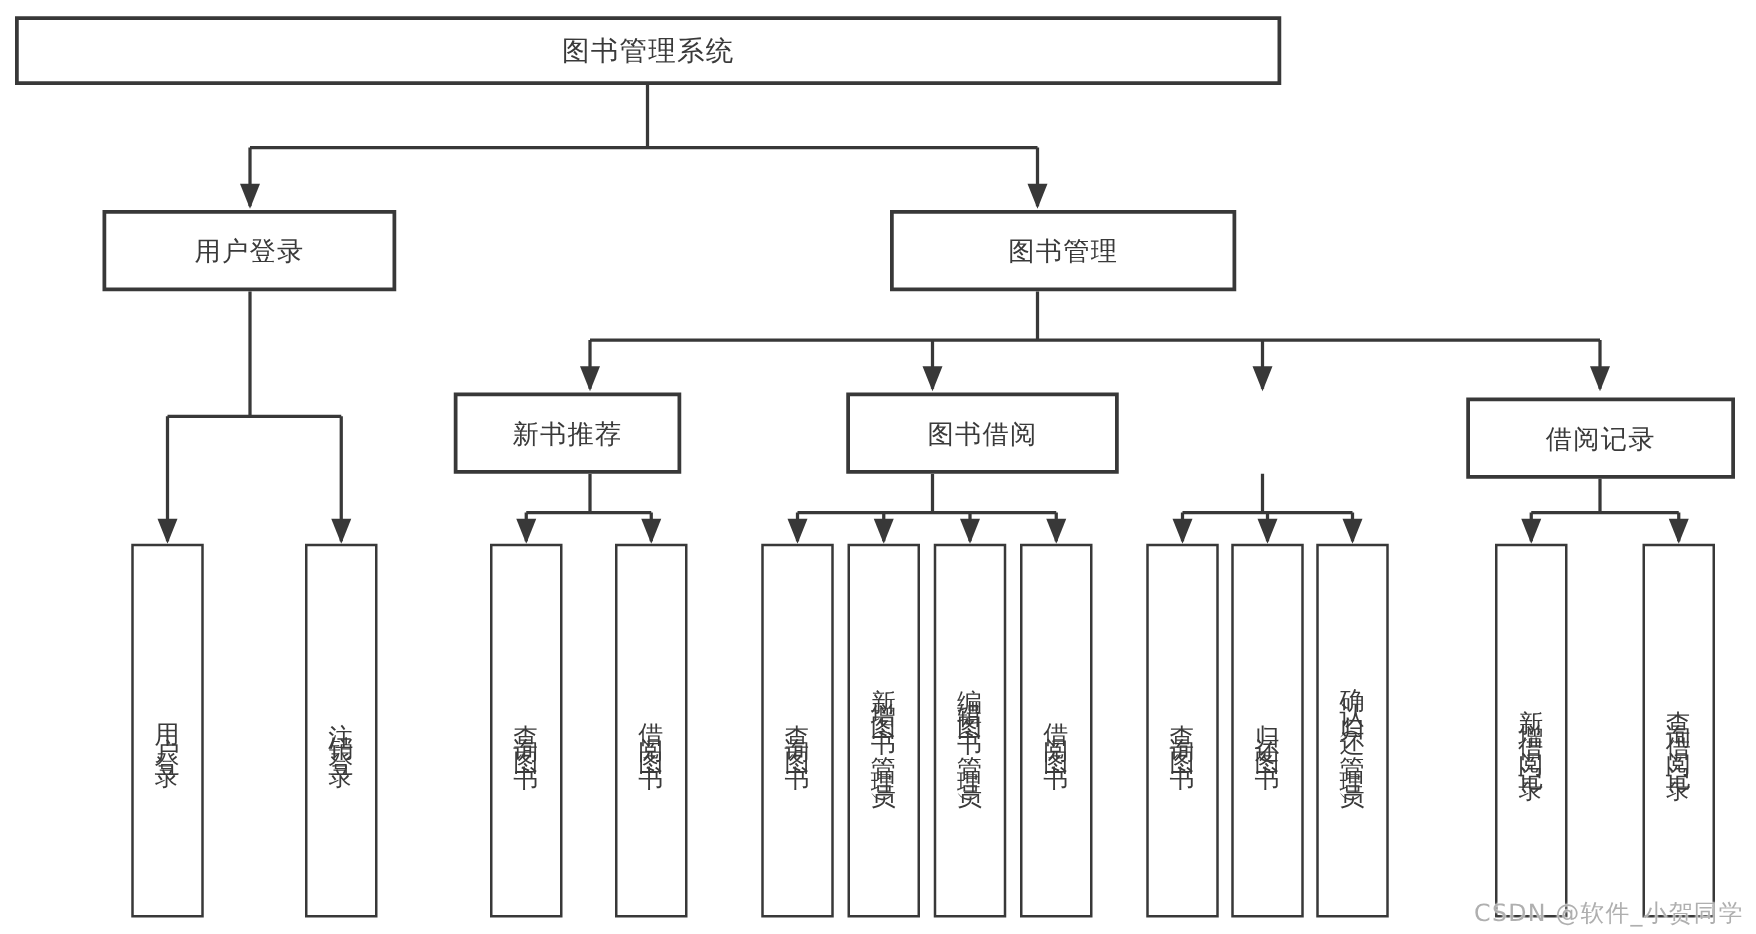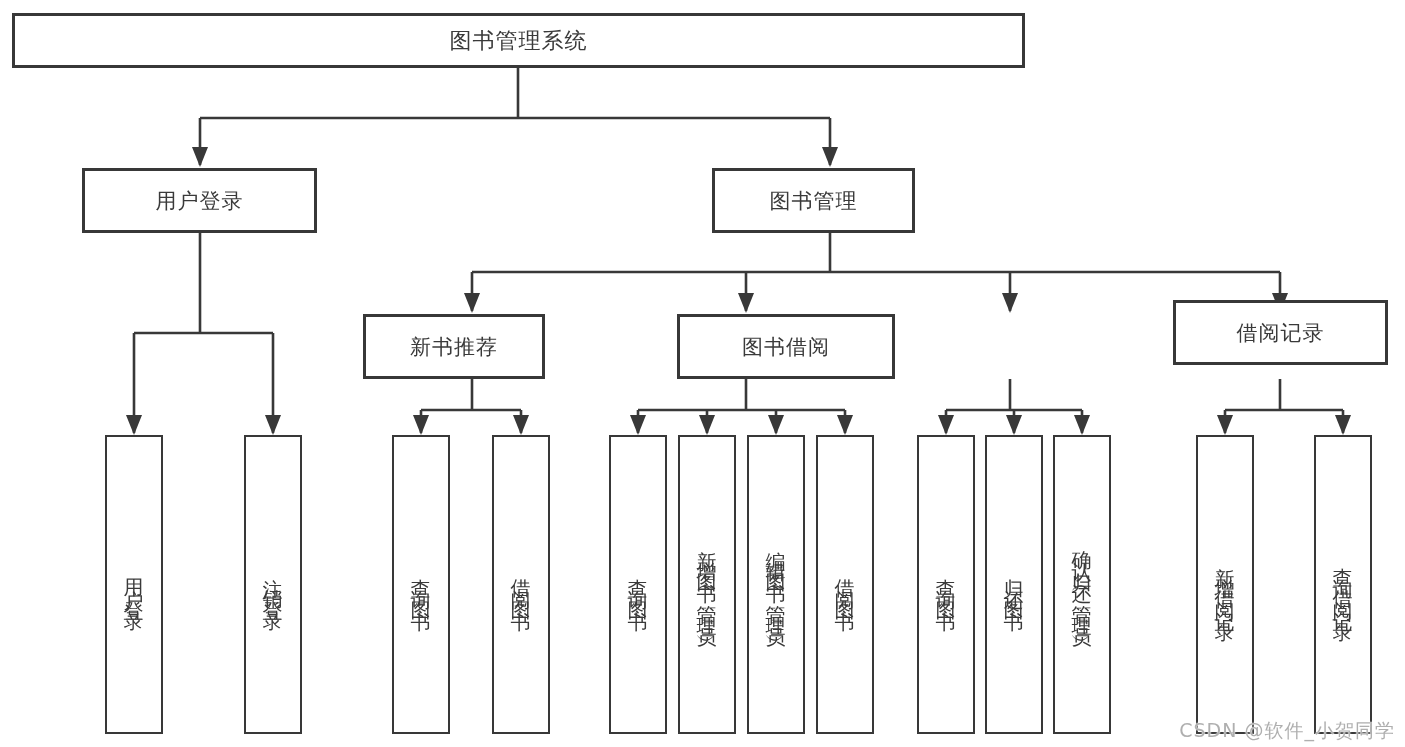--- a/index.html
+++ b/index.html
@@ -91,7 +91,7 @@
   <div class="box root" style="left:12px; top:13px; width:1013px; height:55px;">图书管理系统</div>
 
   <div class="box lvl" style="left:82px; top:168px; width:235px; height:65px;">用户登录</div>
-  <div class="box lvl" style="left:712px; top:168px; width:203px; height:65px;">图书管理</div>
+  <div class="box lvl" style="left:712px; top:168px; width:277px; height:65px;">图书管理</div>
 
   <div class="box lvl" style="left:363px; top:314px; width:182px; height:65px;">新书推荐</div>
   <div class="box lvl" style="left:637px; top:314px; width:218px; height:65px;margin-left:40px;">图书借阅</div>

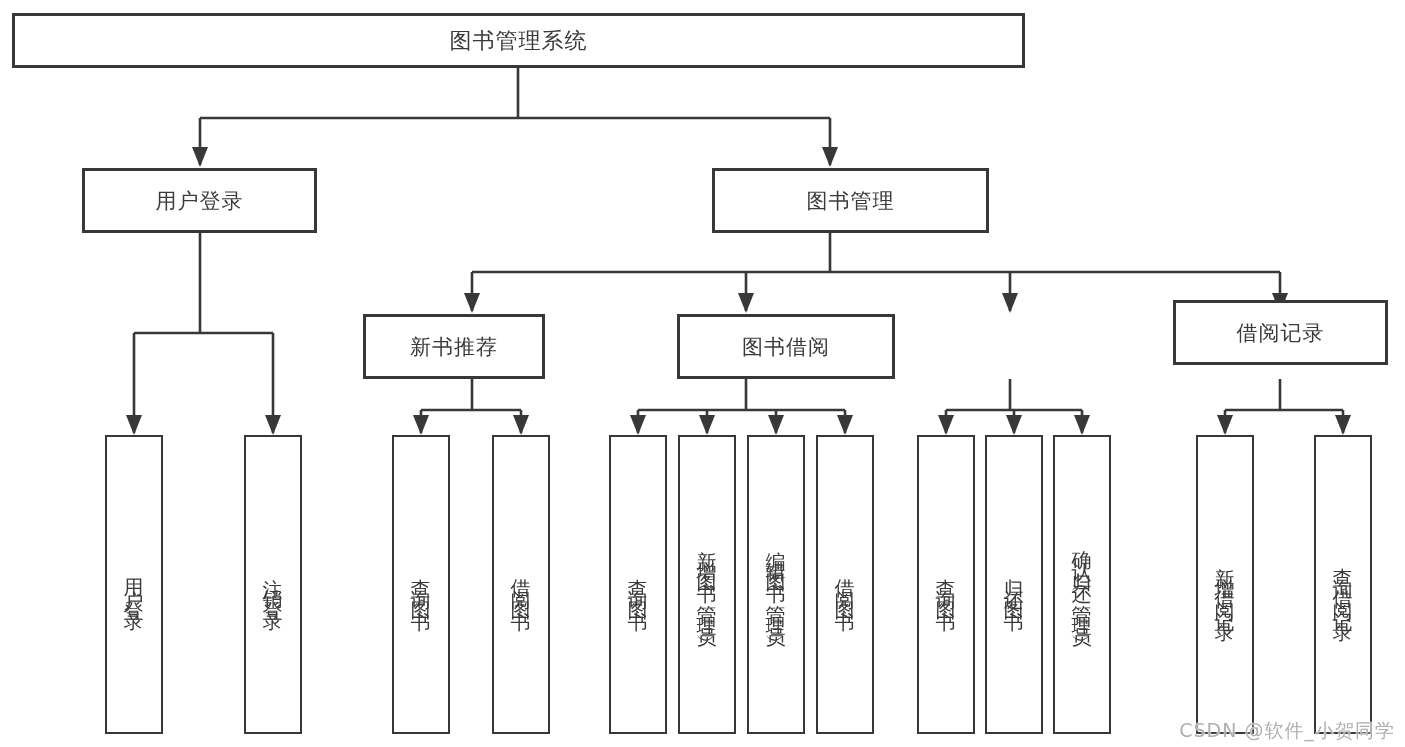--- a/index.html
+++ b/index.html
@@ -95,7 +95,7 @@
 
   <div class="box lvl" style="left:363px; top:314px; width:182px; height:65px;">新书推荐</div>
   <div class="box lvl" style="left:637px; top:314px; width:218px; height:65px;margin-left:40px;">图书借阅</div>
-  <div class="box lvl" style="left:1173px; top:300px; width:215px; height:65px;">借阅记录</div>
+  <div class="box lvl" style="left:1173px; top:318px; width:215px; height:65px;">借阅记录</div>
 
   <div class="box leaf" style="left:105px; top:435px; width:58px; height:299px;">
     <span>用户登录</span>

